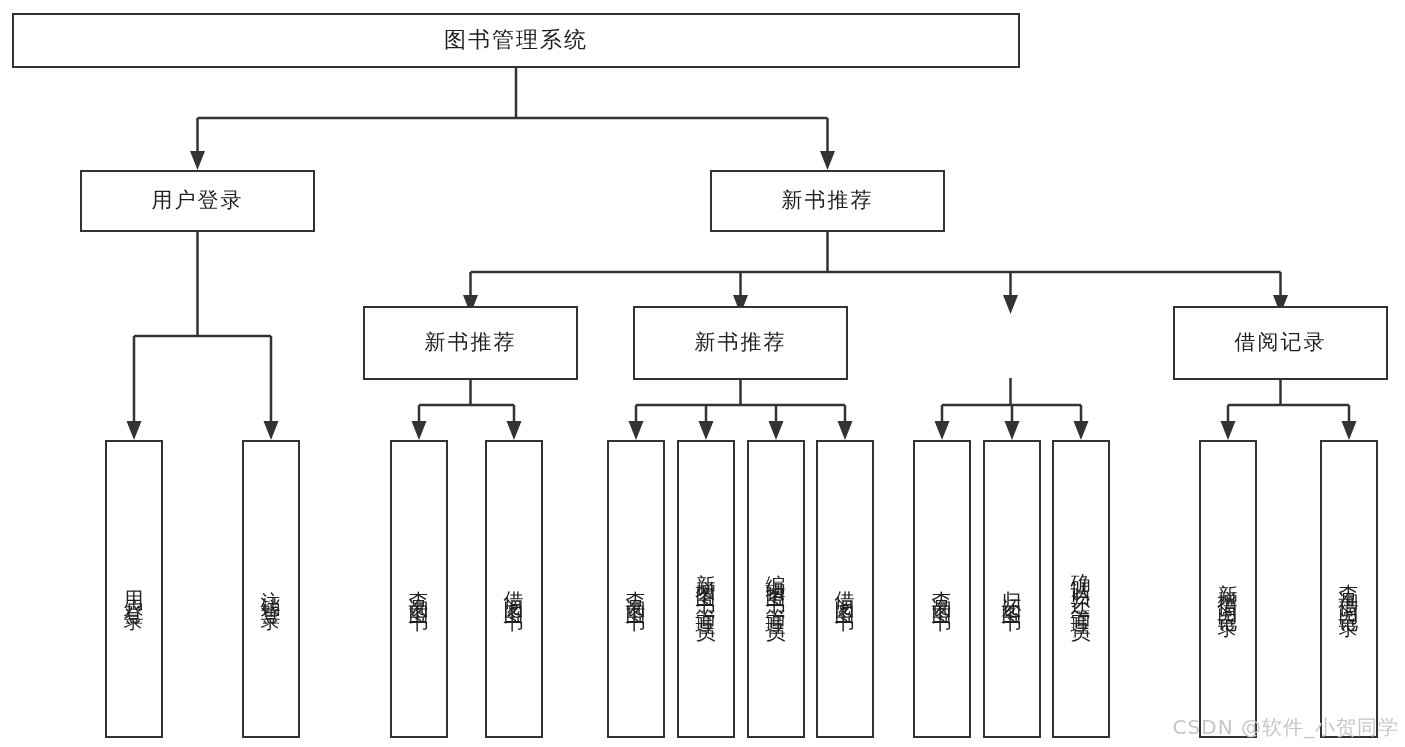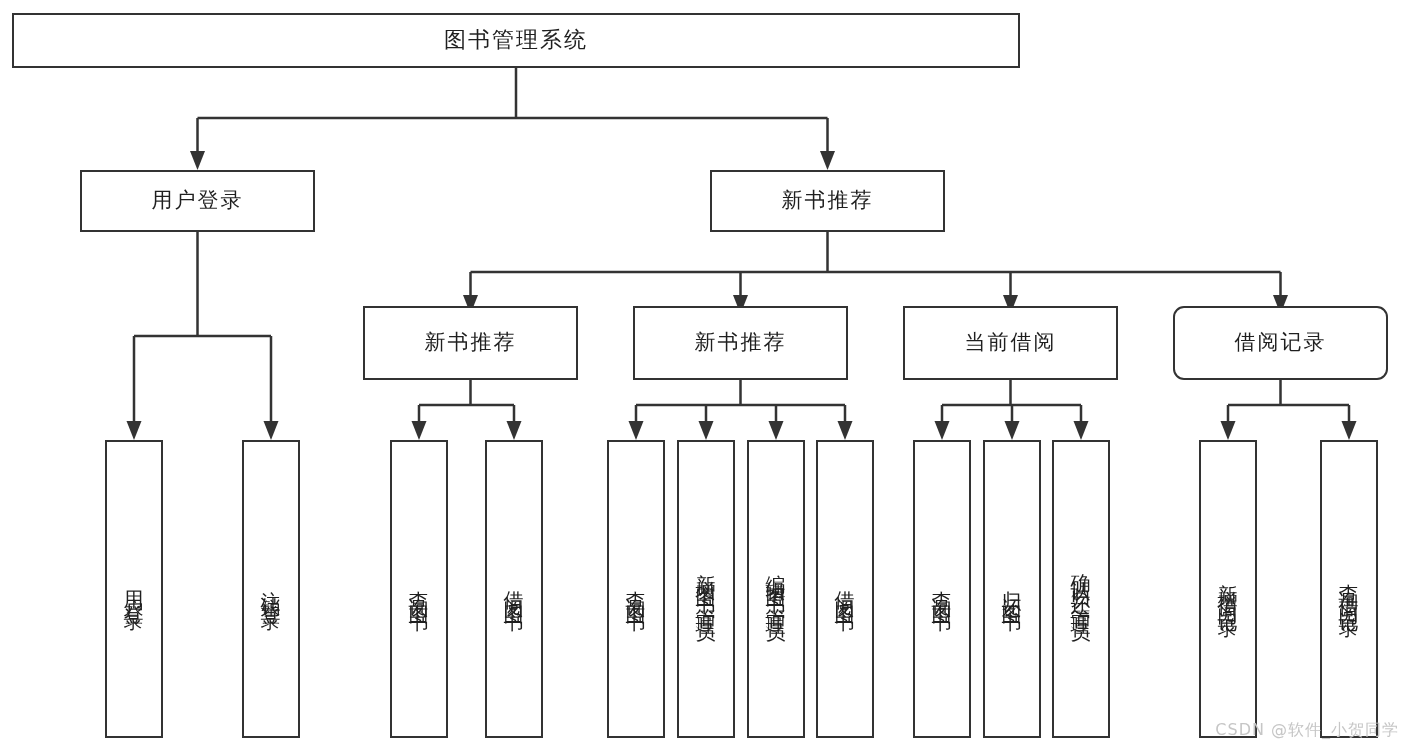--- a/index.html
+++ b/index.html
@@ -137,7 +137,6 @@
 
   <div class="box h-box lvl3" style="left:363px;">新书推荐</div>
   <div class="box h-box lvl3" style="left:633px;">新书推荐</div>
-  <div class="box h-box lvl3" style="left:903px;">当前借阅</div>
   <div class="box h-box lvl3" style="left:1173px;border-radius:11px;">借阅记录</div>
 
   <div class="box v-box" style="left:105px;">用户登录</div>

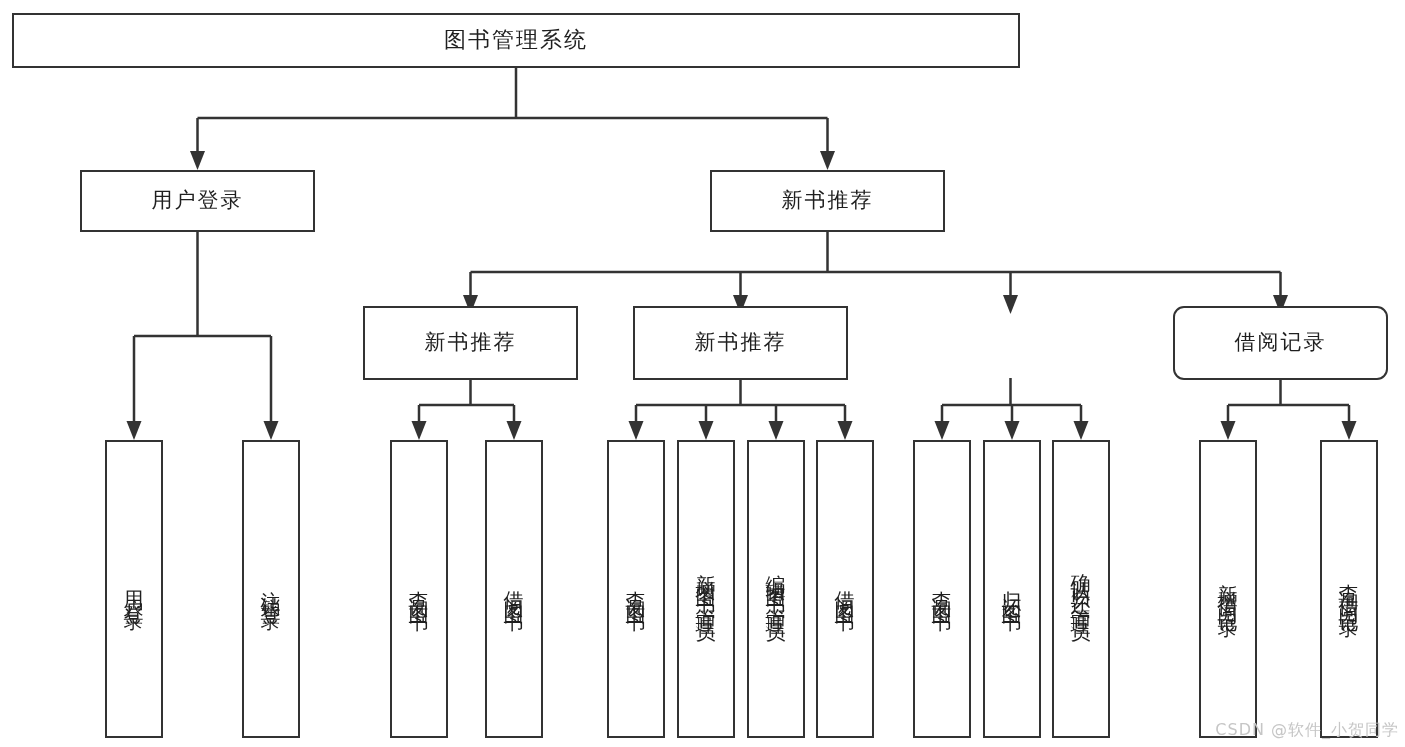--- a/index.html
+++ b/index.html
@@ -137,7 +137,7 @@
 
   <div class="box h-box lvl3" style="left:363px;">新书推荐</div>
   <div class="box h-box lvl3" style="left:633px;">新书推荐</div>
-  <div class="box h-box lvl3" style="left:1173px;border-radius:11px;">借阅记录</div>
+  <div class="box h-box lvl3" style="left:1173px;">借阅记录</div>
 
   <div class="box v-box" style="left:105px;">用户登录</div>
   <div class="box v-box" style="left:242px;">注销登录</div>

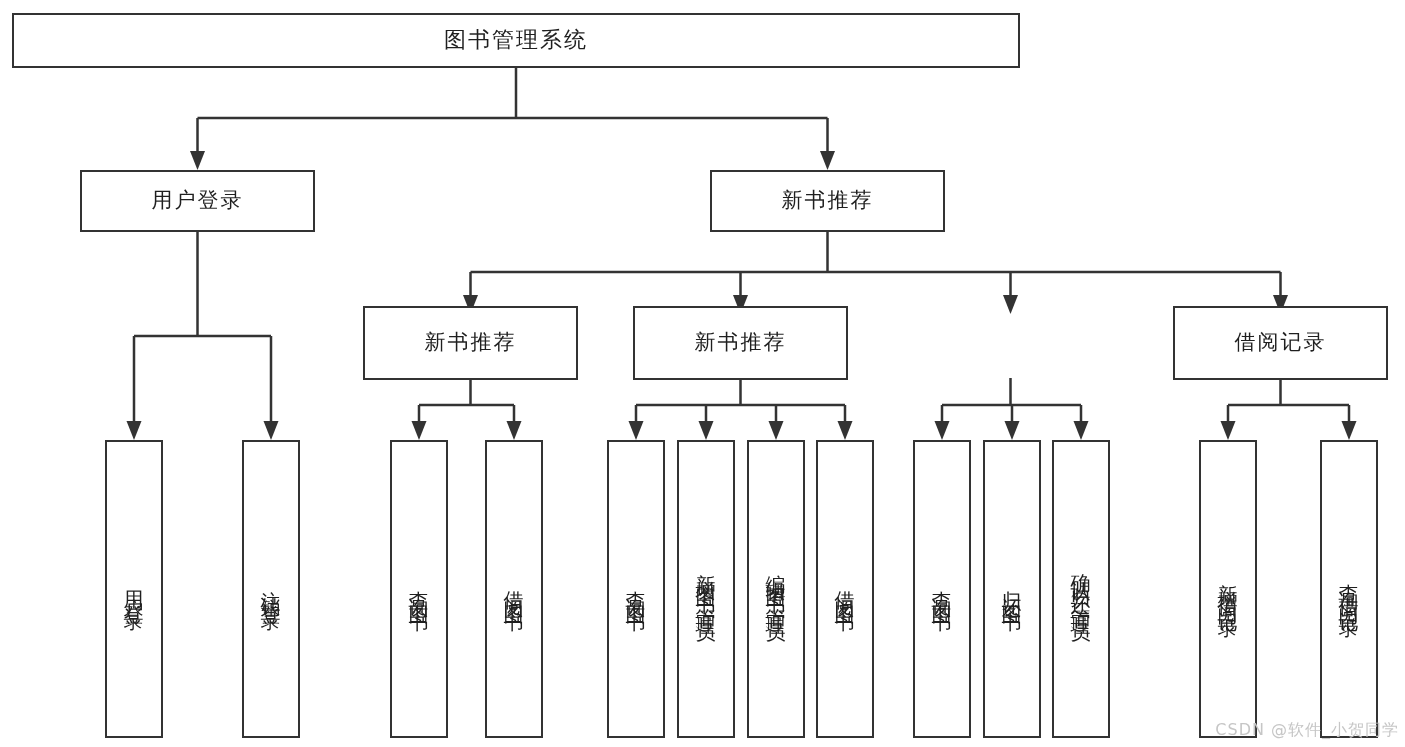--- a/index.html
+++ b/index.html
@@ -67,7 +67,7 @@
     position: absolute;
     right: 6px;
     bottom: 6px;
-    font-size: 16px;
+    font-size: 20px;
     letter-spacing: 1px;
     color: #c6c6c6;
     z-index: 5;

